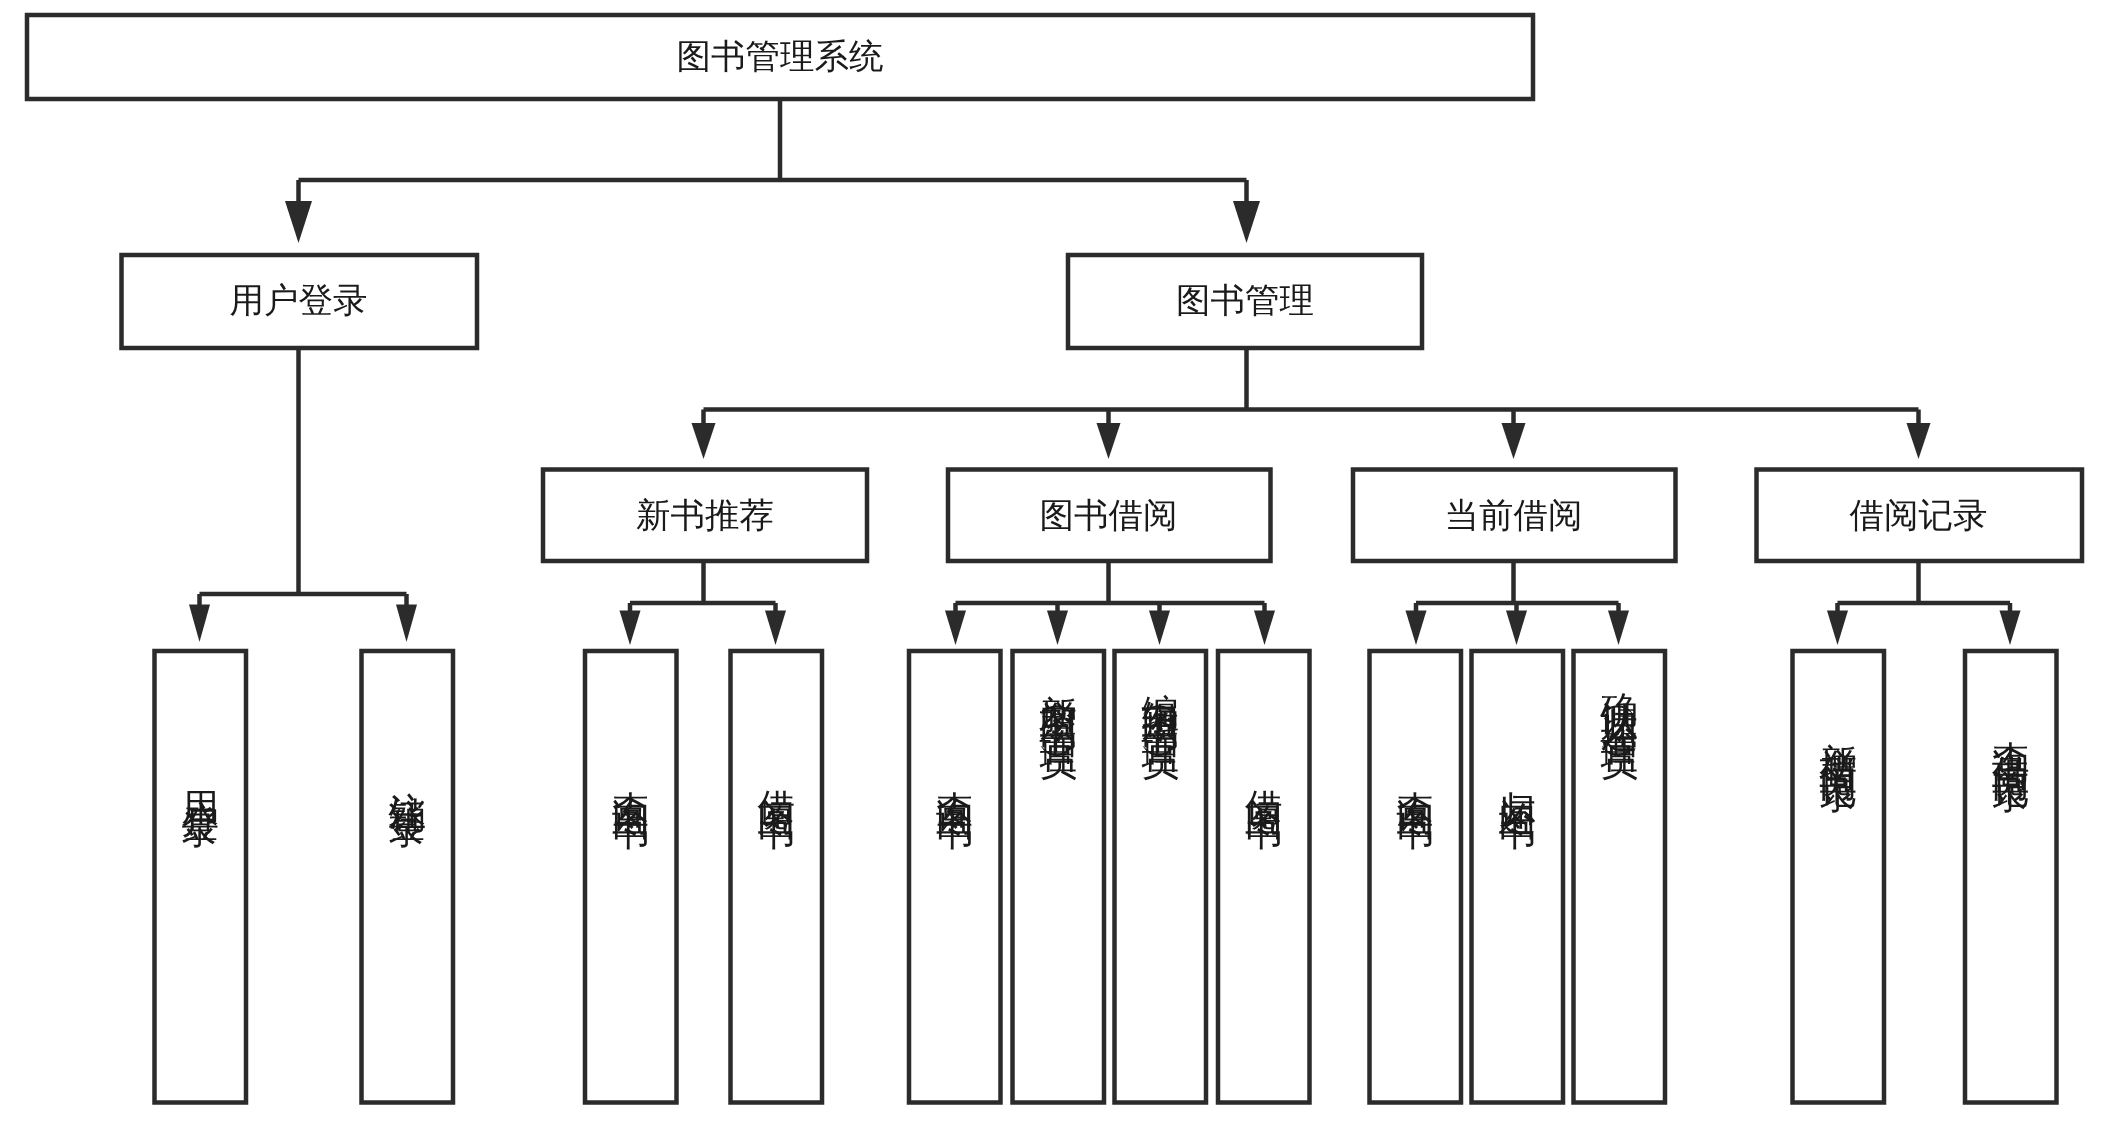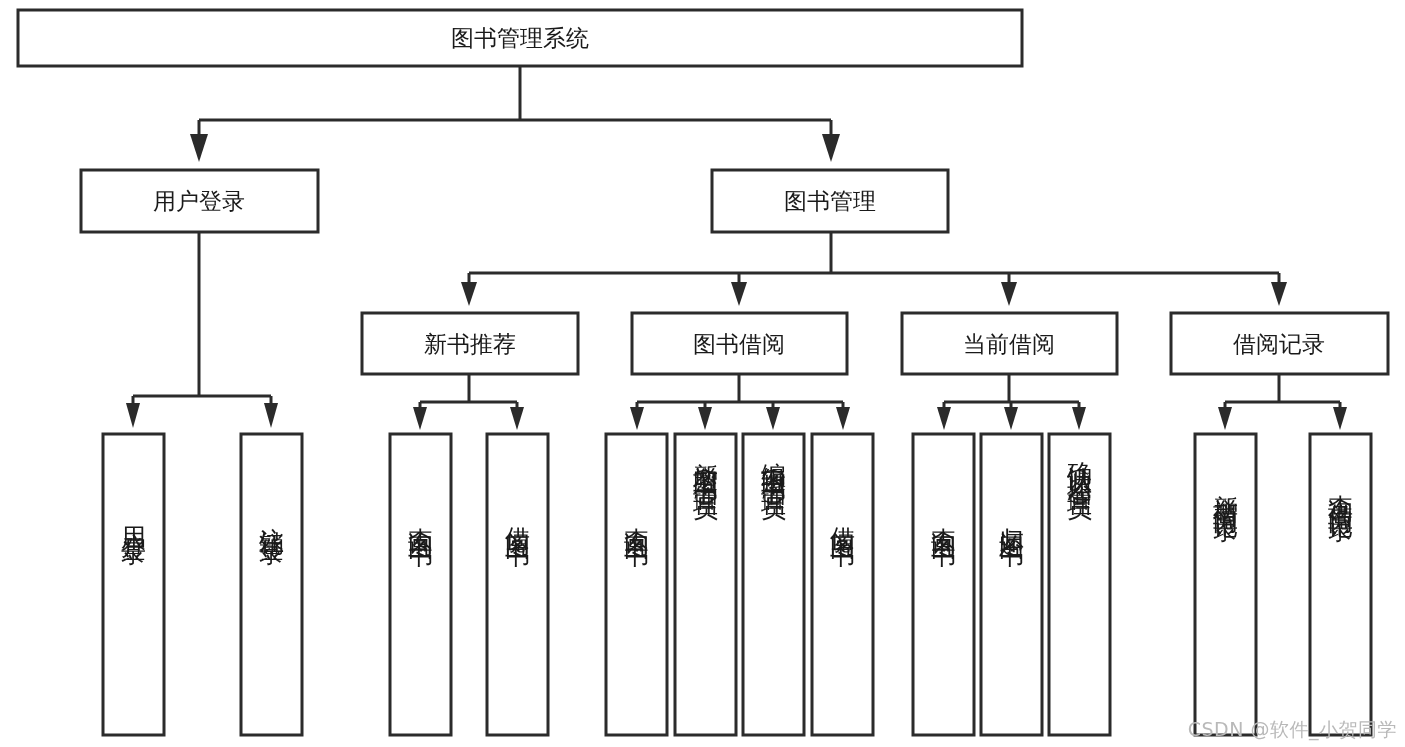--- a/index.html
+++ b/index.html
@@ -245,7 +245,6 @@
     <span class="leaf-label" style="margin-top:40px;">查询借阅记录</span>
   </div>
 
-  <div id="watermark">CSDN @软件_小贺同学</div>
 </div>
 
 </body></html>

